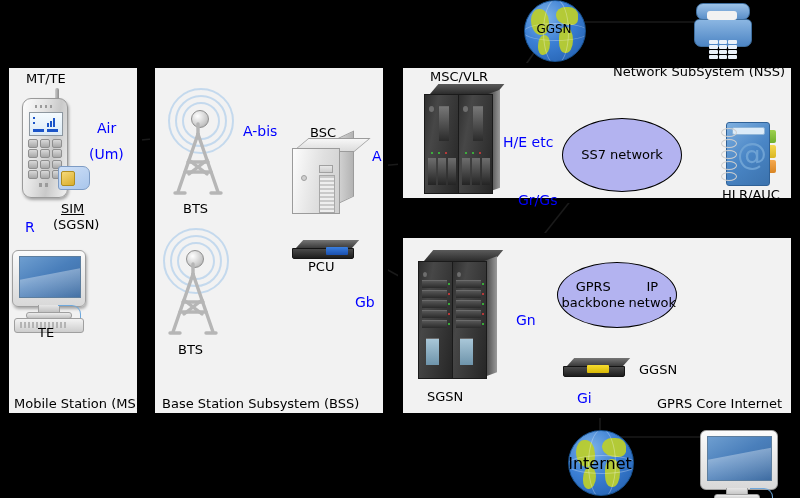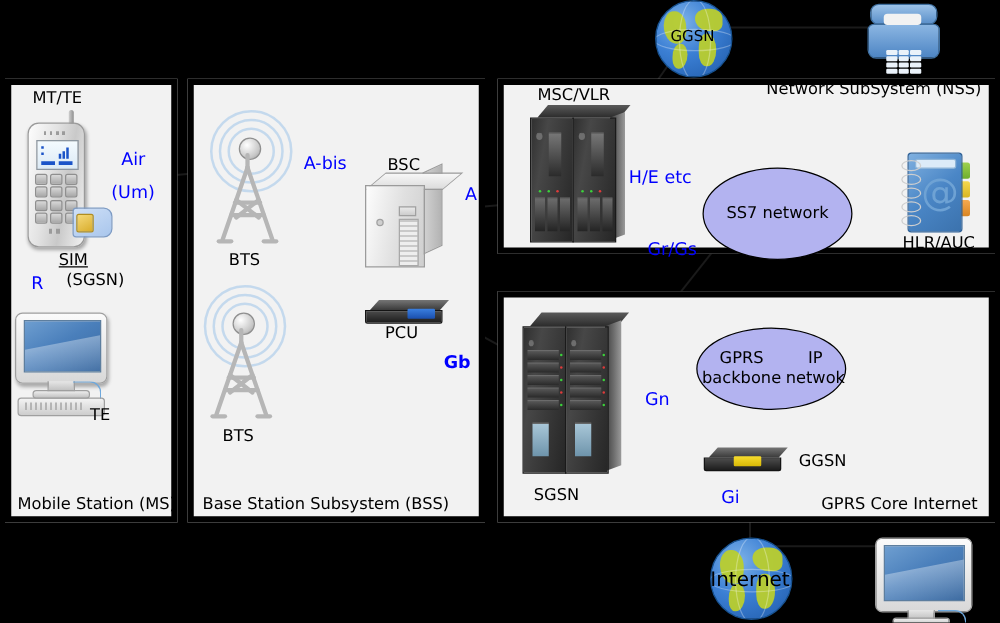--- a/index.html
+++ b/index.html
@@ -359,7 +359,7 @@
   </div>
   <div class="node-label" style="left:430px;top:70px;">MSC/VLR</div>
 
-  <div class="cloud" style="left:562px;top:134px;width:118px;height:72px;justify-content:center;">
+  <div class="cloud" style="left:562px;top:118px;width:118px;height:72px;justify-content:center;">
     <span>SS7 network</span>
   </div>
 

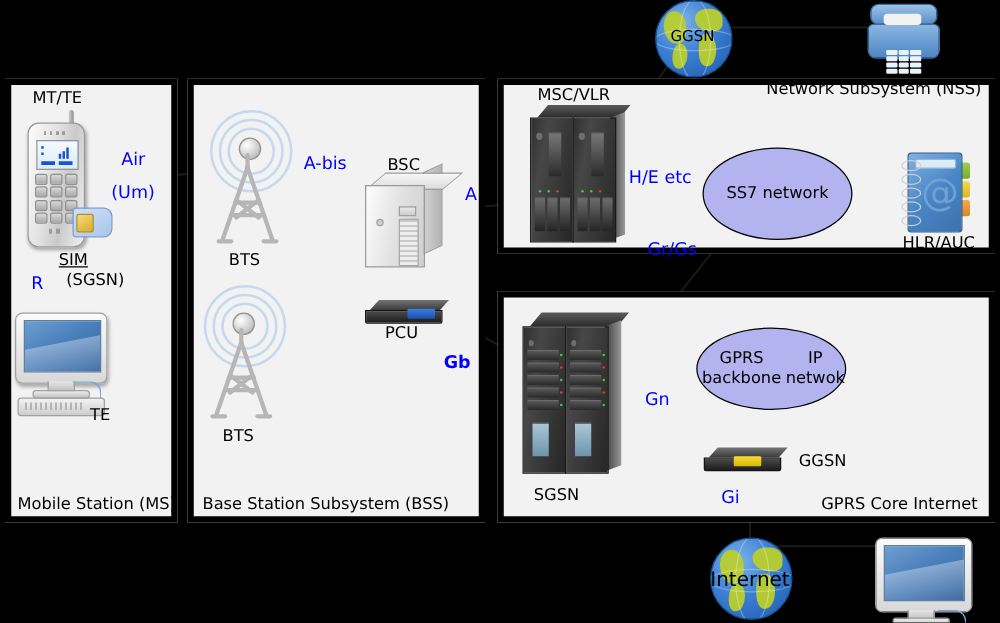--- a/index.html
+++ b/index.html
@@ -234,7 +234,7 @@
     </div>
   </div>
   <div class="node-label" style="left:26px;top:72px;">MT/TE</div>
-  <div class="node-label" style="left:47px;top:202px;text-decoration:underline;">SIM</div>
+  <div class="node-label" style="left:61px;top:202px;text-decoration:underline;">SIM</div>
   <div class="node-label" style="left:53px;top:218px;">(SGSN)</div>
 
   <div class="icon" style="left:12px;top:250px;width:74px;height:84px;">

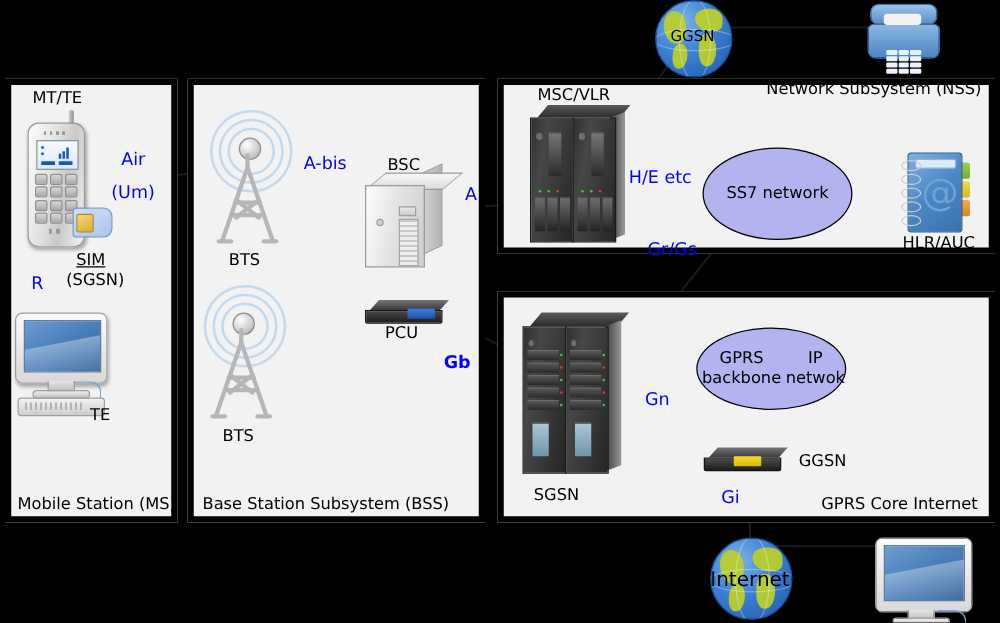--- a/index.html
+++ b/index.html
@@ -323,7 +323,7 @@
 
   <div class="link-label" style="left:243px;top:123px;">A-bis</div>
   <div class="link-label" style="left:372px;top:148px;">A</div>
-  <div class="link-label" style="left:355px;top:282px;font-weight:bold;">Gb</div>
+  <div class="link-label" style="left:355px;top:294px;">Gb</div>
 
   <div class="rack" style="left:424px;top:84px;width:80px;height:116px;">
     <div class="rack-top" style="left:6px;top:0;width:66px;height:10px;

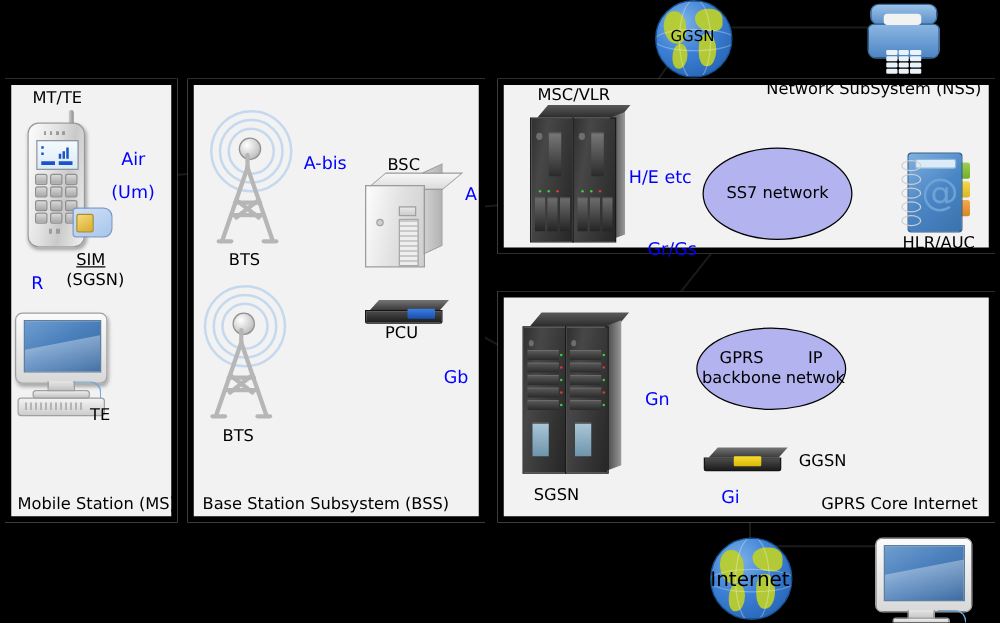--- a/index.html
+++ b/index.html
@@ -250,7 +250,7 @@
       <div class="kbd-keys"></div>
     </div>
   </div>
-  <div class="node-label" style="left:38px;top:326px;margin-left:34px;">TE</div>
+  <div class="node-label" style="left:38px;top:326px;">TE</div>
 
   <div class="link-label" style="left:25px;top:219px;">R</div>
   <div class="link-label" style="left:97px;top:120px;">Air</div>

